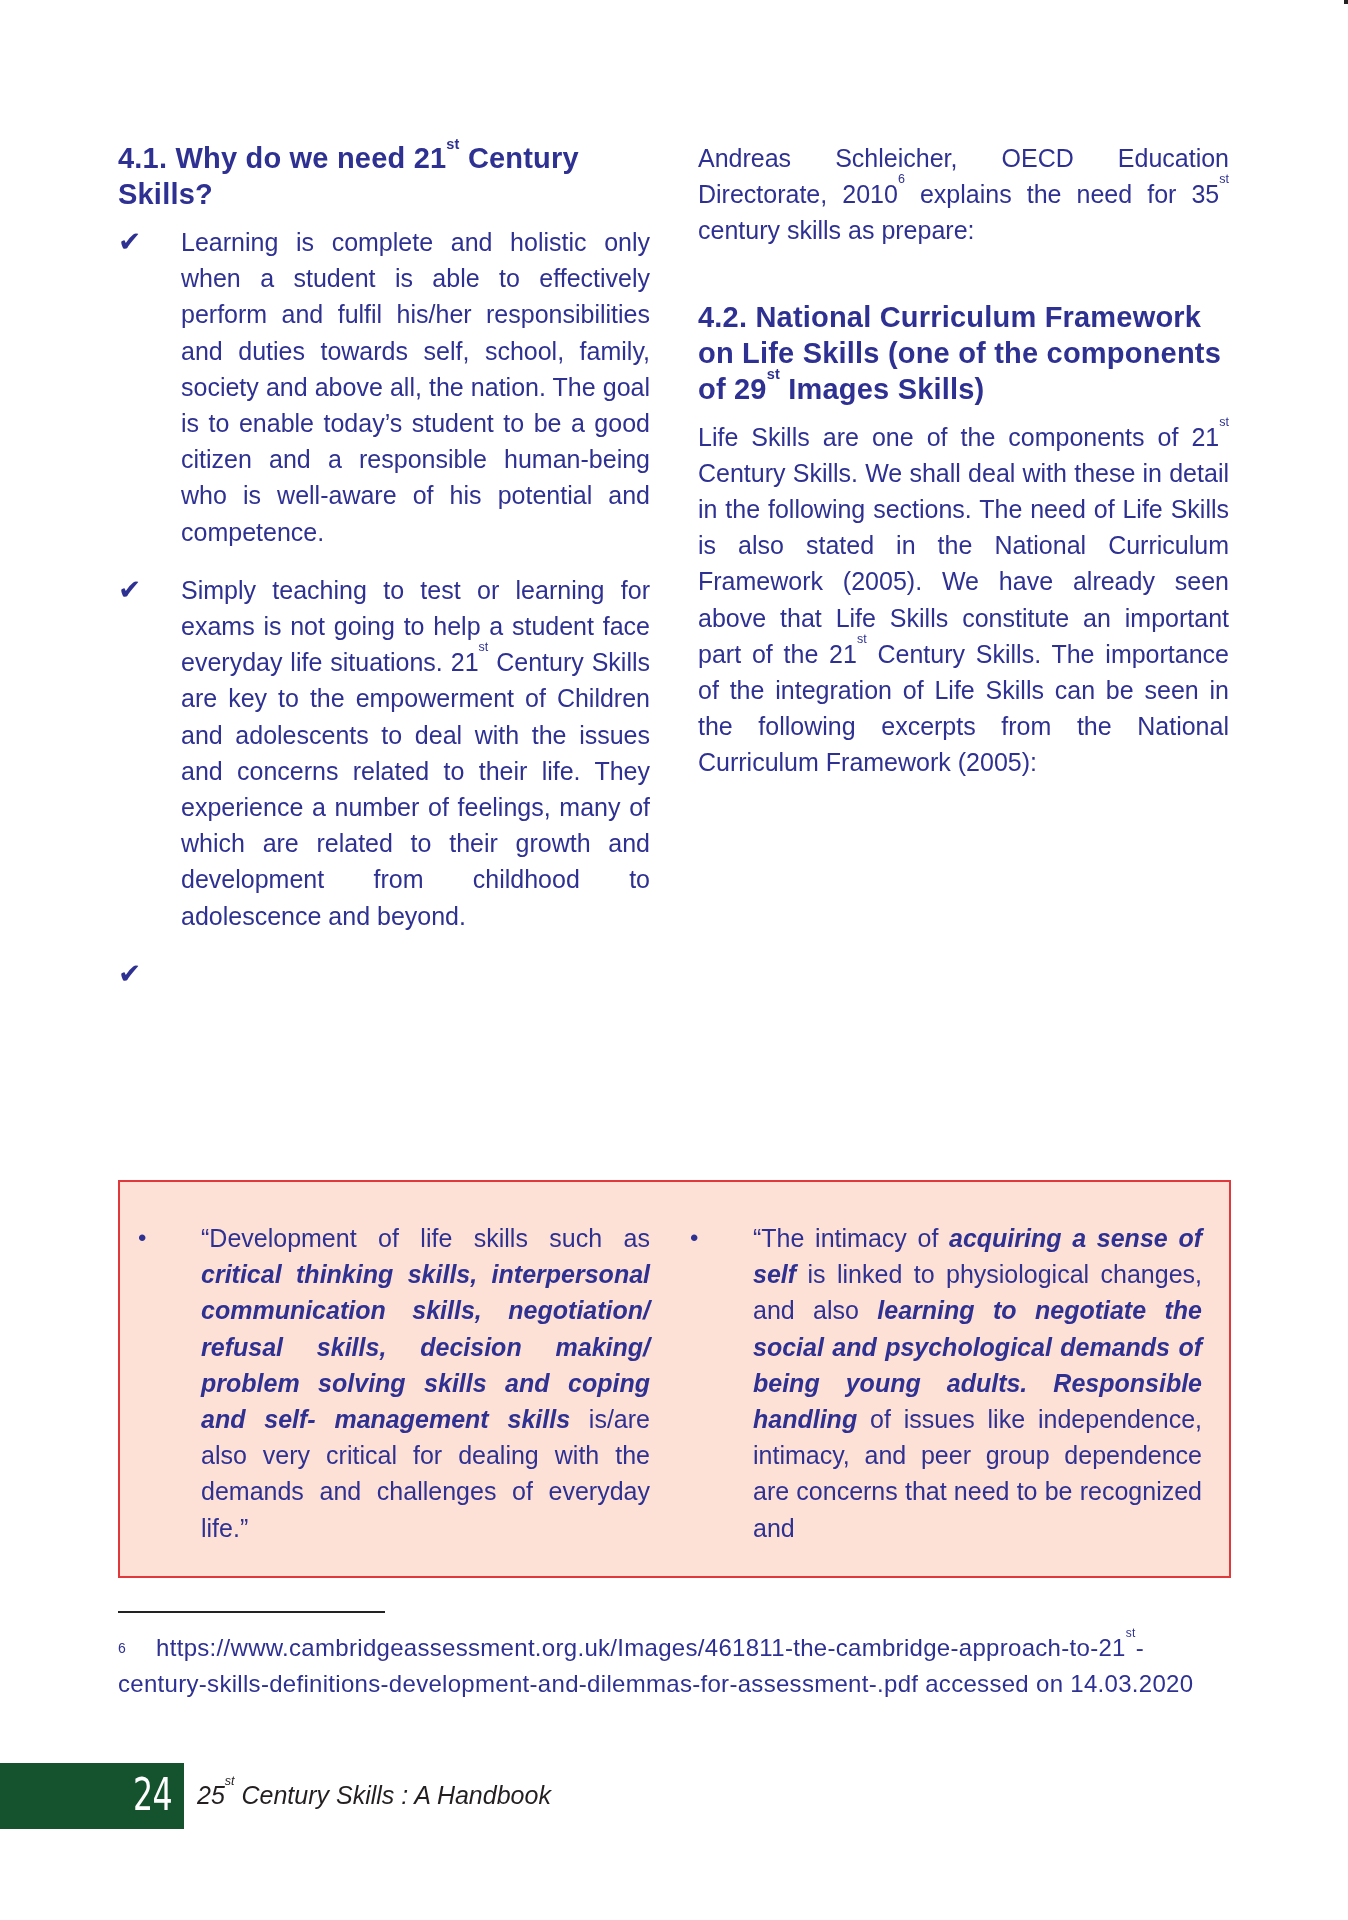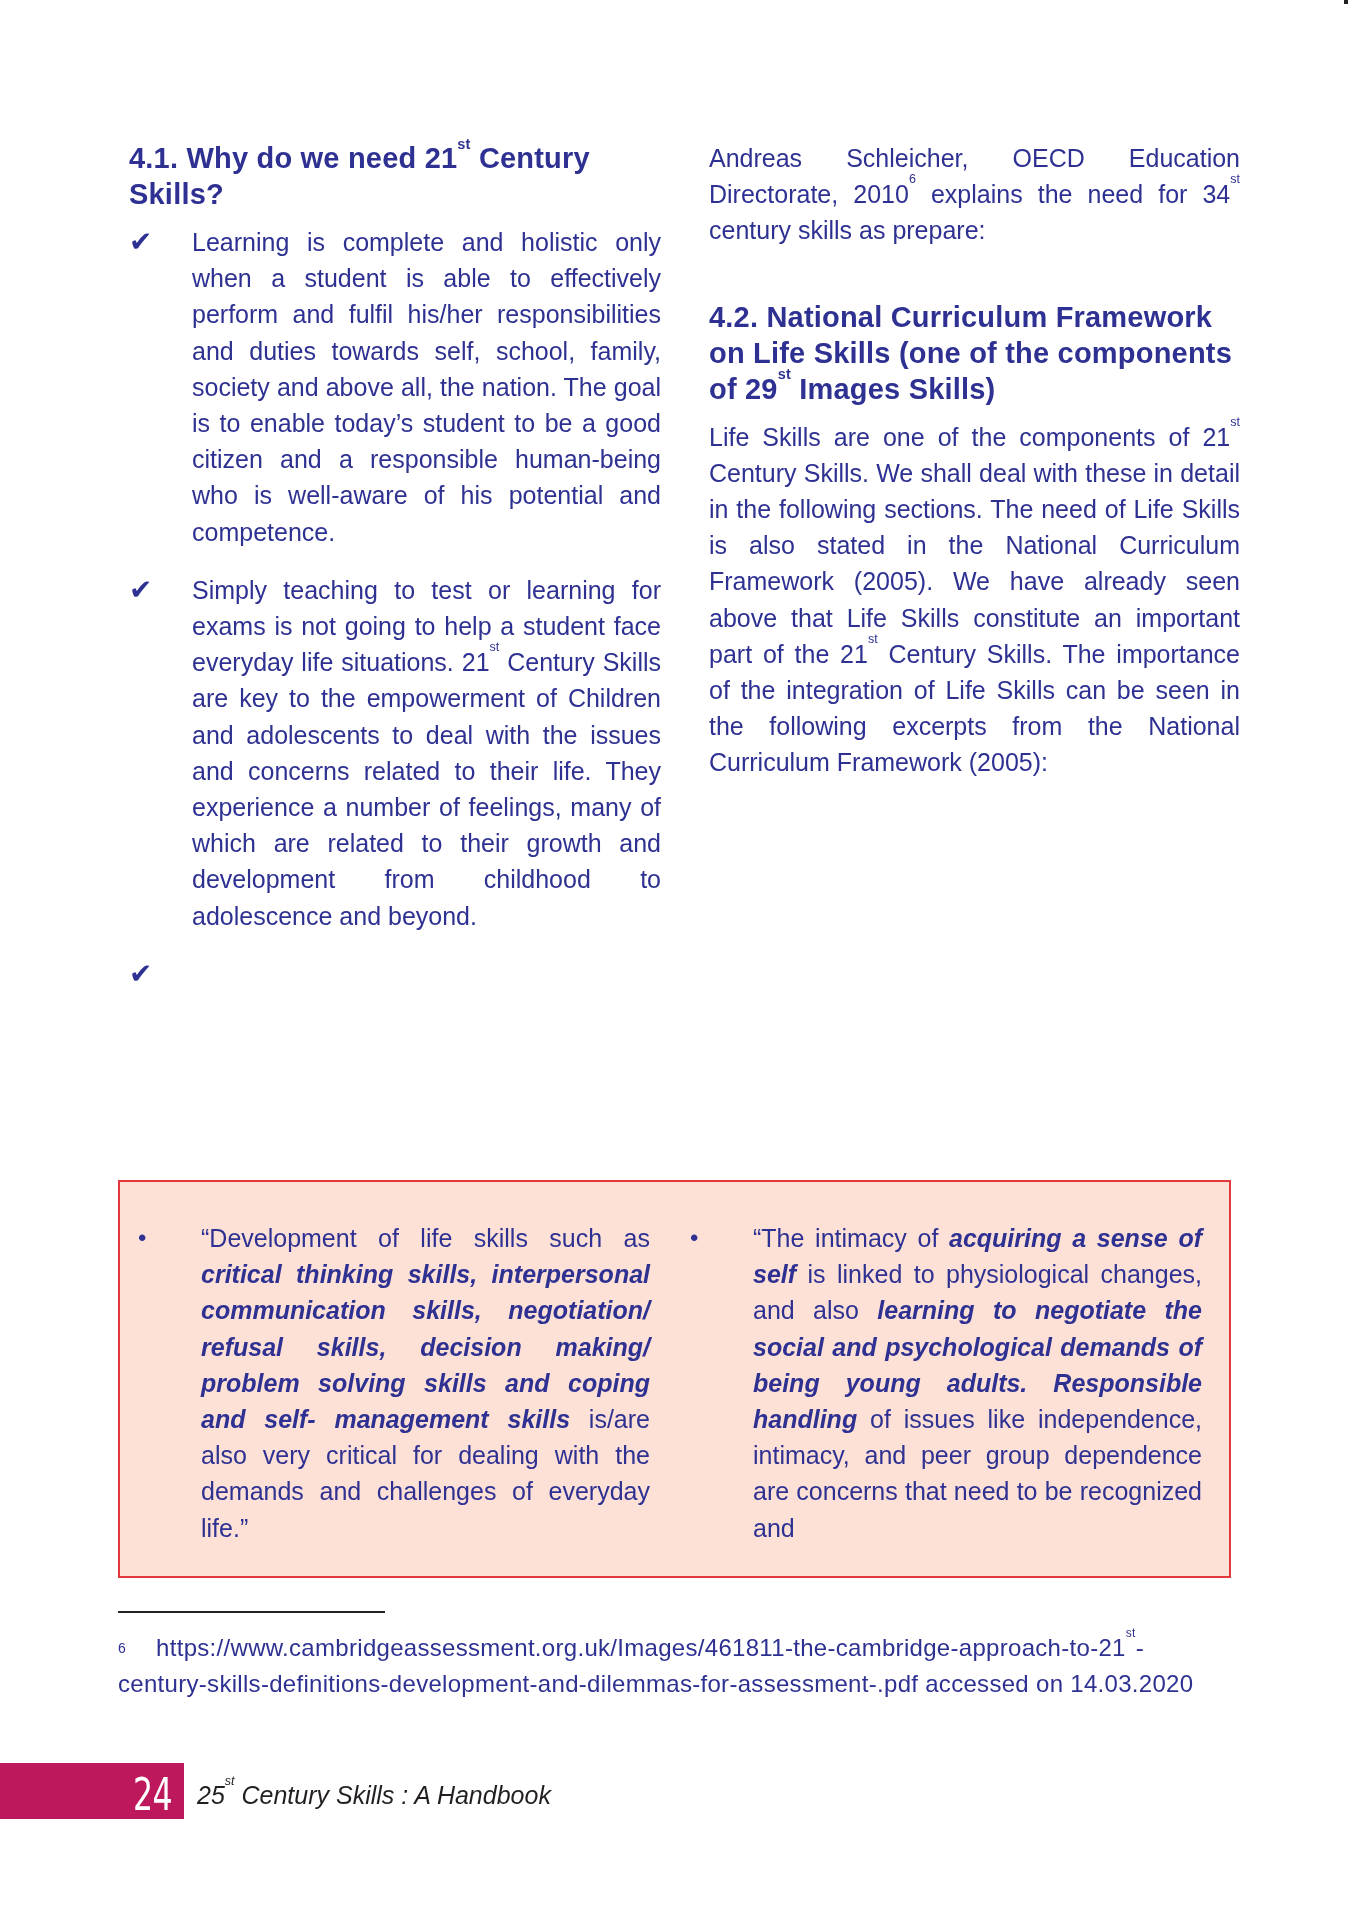--- a/index.html
+++ b/index.html
@@ -6,7 +6,7 @@
   body { width:1348px; height:1920px; position:relative; overflow:hidden;
          font-family:"Liberation Sans", "DejaVu Sans", sans-serif; color:#2e3192; }
   .corner-mark { position:absolute; right:0; top:0; width:4px; height:4px; background:#222; }
-  .col { position:absolute;margin-left:11px; }
+  .col { position:absolute; }
   .left { left:118px; top:140px; width:532px; }
   .right { left:698px; top:140px; width:531px; }
   h2 { margin:0; font-size:29px; line-height:36px; font-weight:bold; color:#2e3192; letter-spacing:0.2px; }

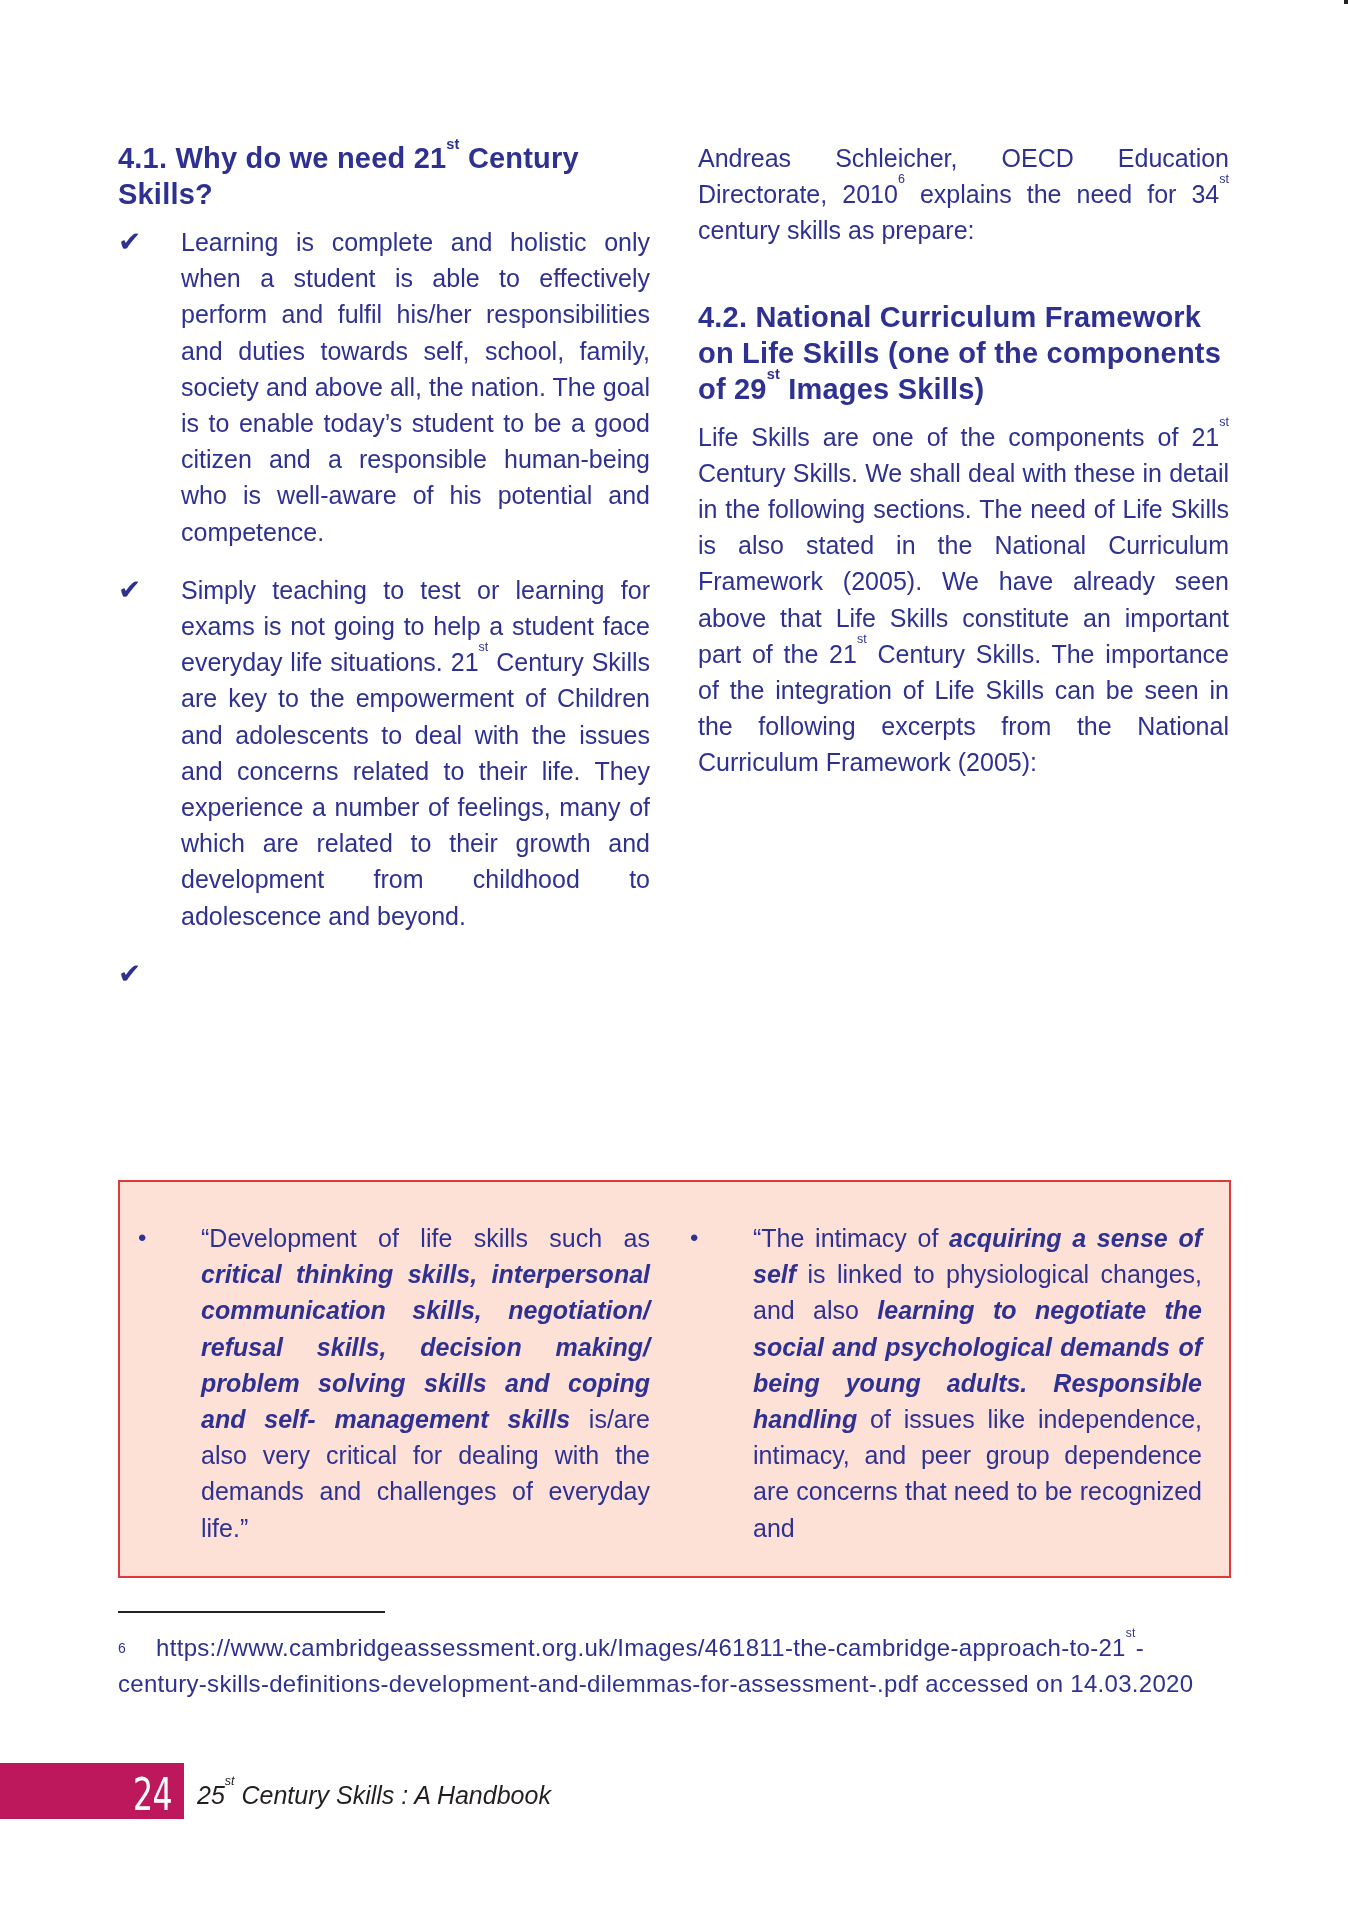--- a/index.html
+++ b/index.html
@@ -56,7 +56,7 @@
 </div>
 
 <div class="col right">
-  <p><span>Andreas Schleicher, OECD Education Directorate, 2010</span><sup>6</sup><span> explains the need for 34</span><sup>st</sup><span> century skills as prepare:</span></p>
+  <p><span>Andreas Schleicher, OECD Education Directorate, 2010</span><sup>6</sup><span> explains the need for 35</span><sup>st</sup><span> century skills as prepare:</span></p>
   <div class="gap"></div>
   <h2><span>4.2. National Curriculum Framework on Life Skills (one of the components of  29</span><sup>st</sup><span> Images Skills)</span></h2>
   <p><span>Life Skills are one of the components of 21</span><sup>st</sup><span> Century Skills. We shall deal with these in detail in the following sections. The need of Life Skills is also stated in the National Curriculum Framework (2005). We have already seen above that Life Skills constitute an important part of the 21</span><sup>st</sup><span> Century Skills. The importance of the integration of Life Skills can be seen in the following excerpts from the National Curriculum Framework (2005):</span></p>

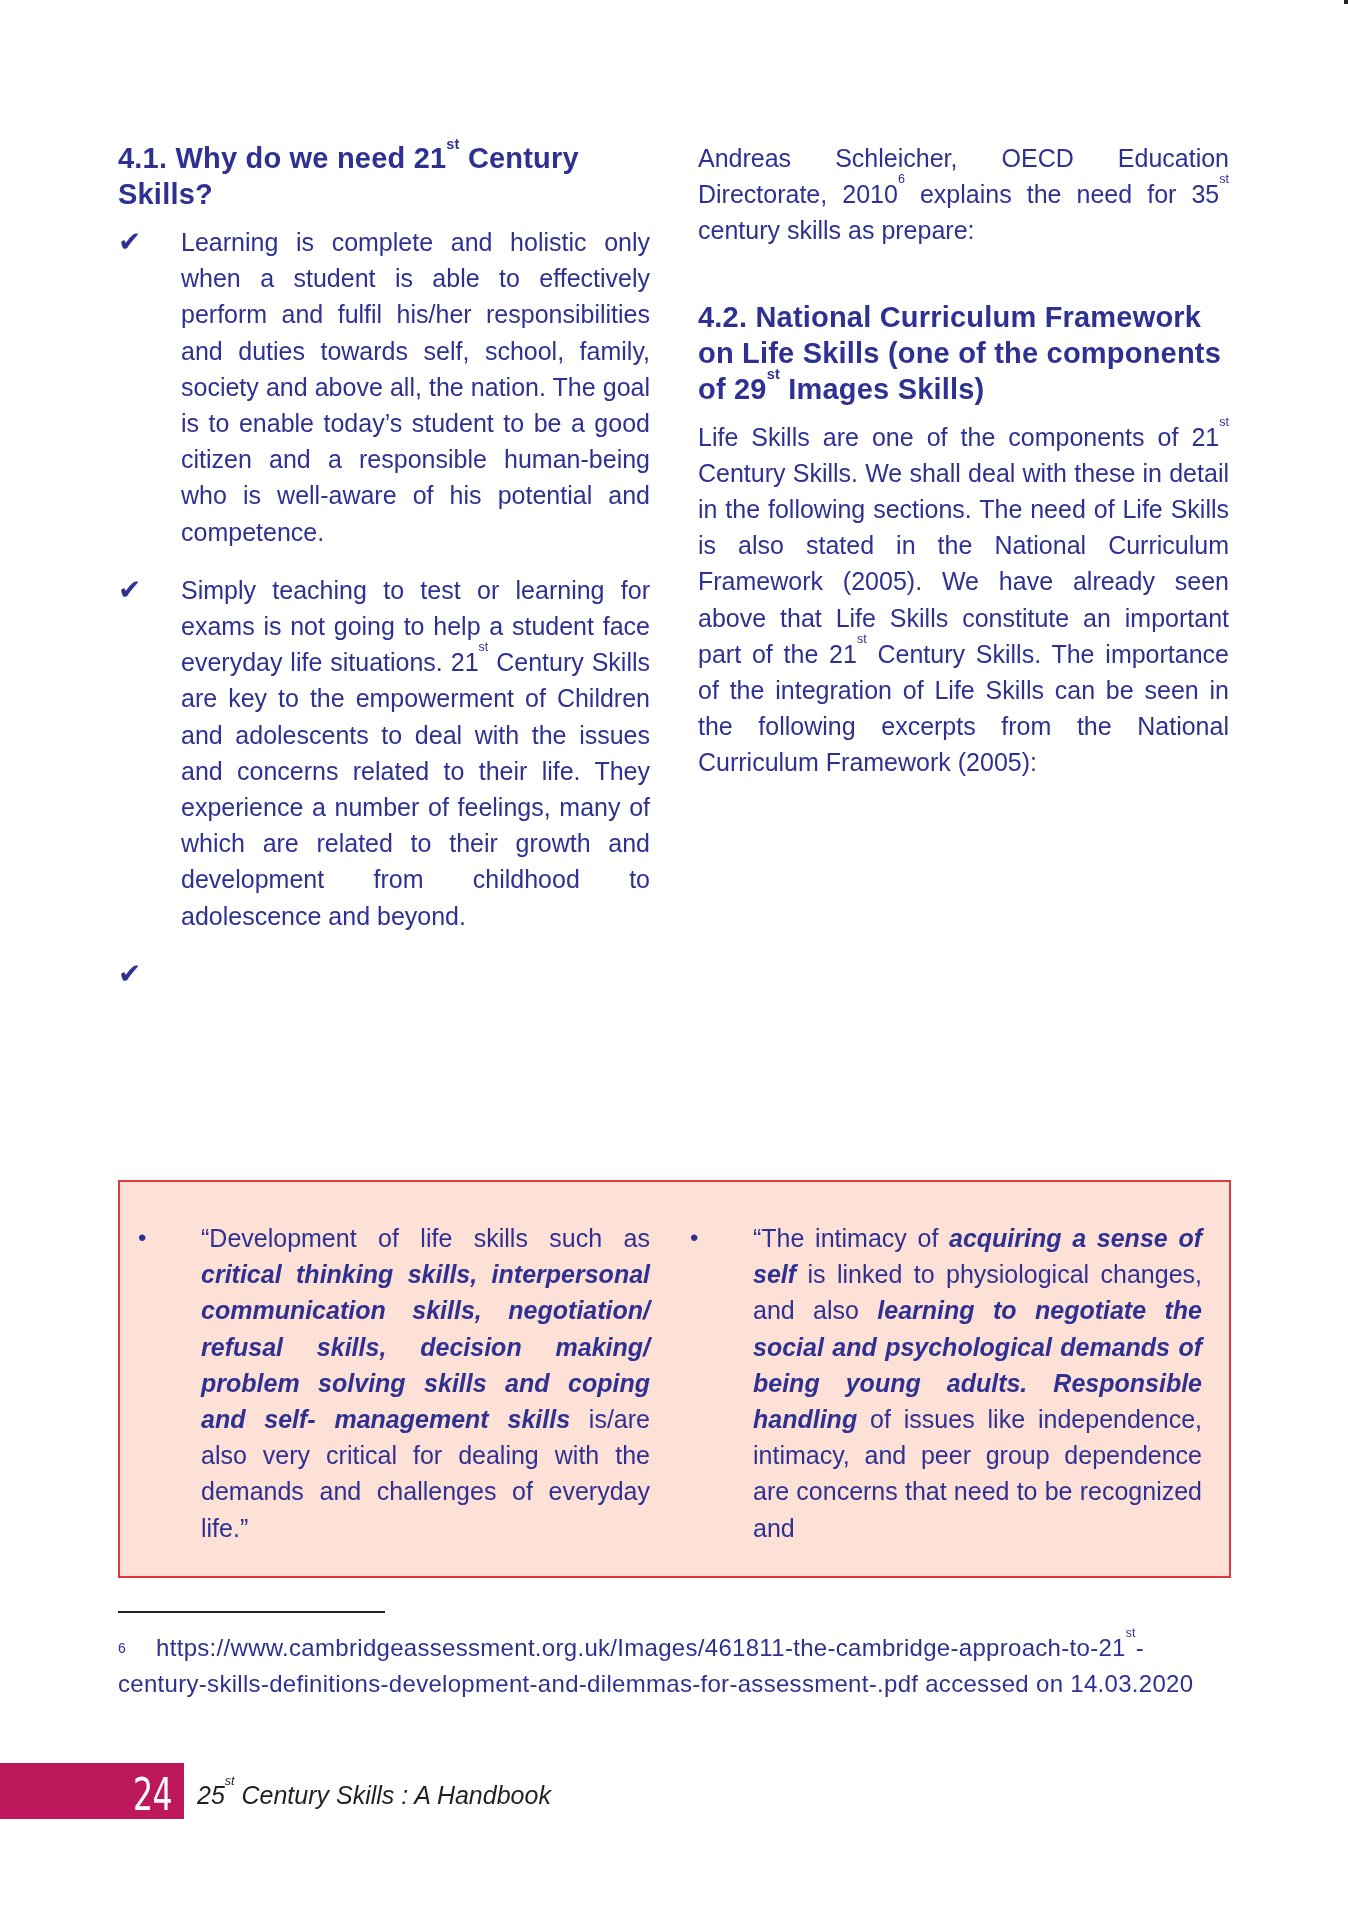--- a/index.html
+++ b/index.html
@@ -29,7 +29,7 @@
   .fn-rule { position:absolute; left:118px; top:1611px; width:267px; height:2px; background:#222; }
   .footnote { position:absolute; left:118px; top:1630px; width:1111px; font-size:24px; line-height:36px; text-align:justify; color:#2e3192; letter-spacing:0.3px; }
   .footnote .fnum { font-size:14px; vertical-align:top; margin-right:30px; }
-  .footer-bar { position:absolute; left:0; top:1763px; width:184px; height:56px; background:#be185d;text-decoration:underline; }
+  .footer-bar { position:absolute; left:0; top:1763px; width:184px; height:66px; background:#14532d;text-decoration:underline; }
   .page-num { position:absolute; right:12px; top:4px; font-family:"DejaVu Sans", sans-serif; font-size:44px; line-height:56px; color:#ffffff; transform:scaleX(0.72); transform-origin:right center; letter-spacing:-1px; }
   .footer-title { position:absolute; left:197px; top:1778px; font-size:25px; line-height:34px; font-style:italic; color:#231f20; }
 </style>

